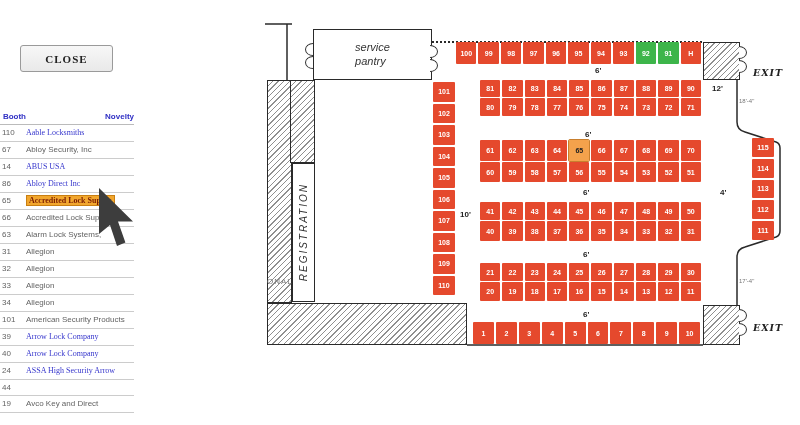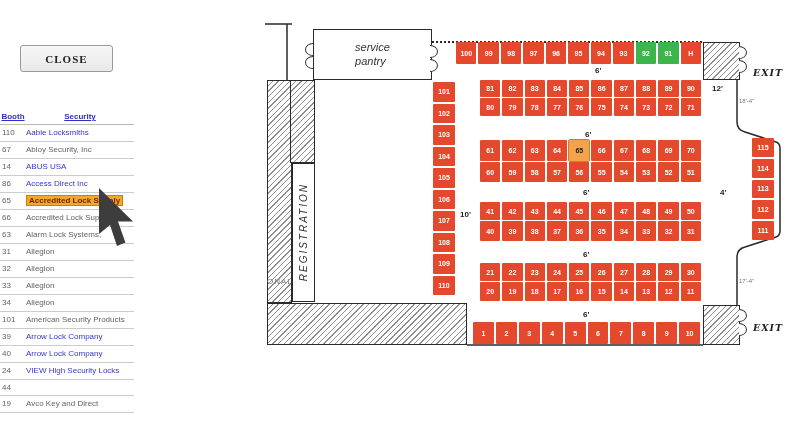--- a/index.html
+++ b/index.html
@@ -14,7 +14,7 @@
   #btn-close{top:45px;} #btn-viewpdf{top:80px;}
   #booth-table{position:absolute;left:0;top:110px;width:134px;}
   .thead{display:flex;border-bottom:1px solid #bbb;padding:2px 0 3px 0;}
-  .thead span{font:bold 8px "Liberation Sans",sans-serif;color:#2f2fc4;text-decoration:underline;}
+  .thead span{font:bold 8px "Liberation Sans",sans-serif;color:#2f2fc4;text-align:right;}
   .th-booth{width:26px;text-align:center;}
   .th-company{flex:1;text-align:center;}
   .trow{display:flex;border-bottom:1px solid #ccc;padding:3px 0;min-height:8px;}

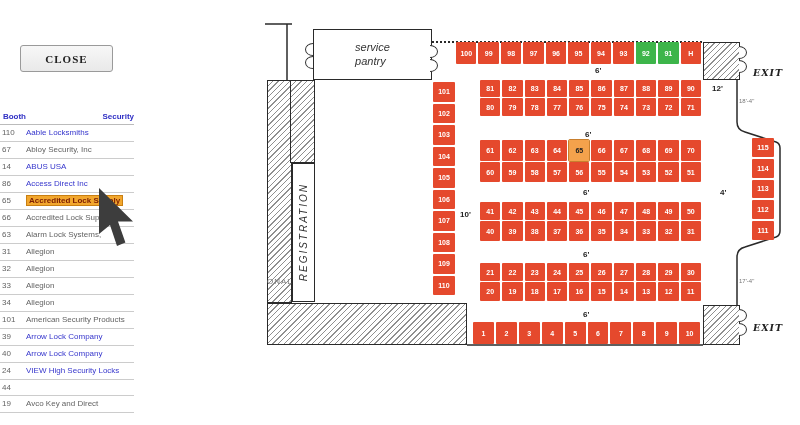--- a/index.html
+++ b/index.html
@@ -63,7 +63,7 @@
     <div id="booth-table">
       <div class="thead">
         <span class="th-booth">Booth</span>
-        <span class="th-company">Security</span>
+        <span class="th-company">Novelty</span>
       </div>
       <div>
           <div class="trow">

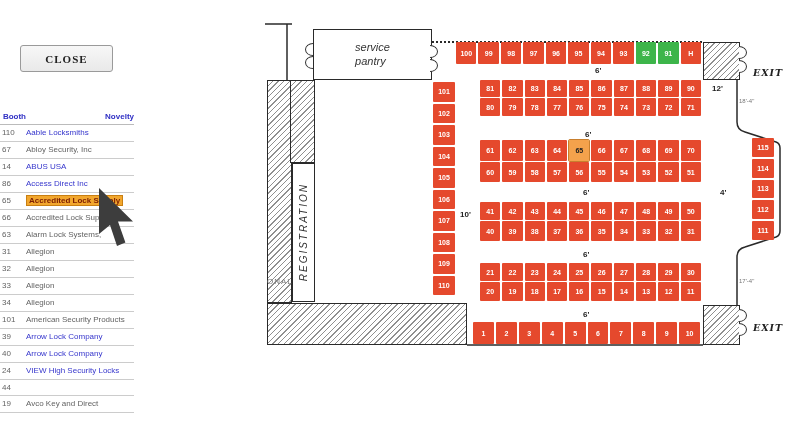--- a/index.html
+++ b/index.html
@@ -20,7 +20,7 @@
   .trow{display:flex;border-bottom:1px solid #ccc;padding:3px 0;min-height:8px;}
   .bno{width:26px;font-size:8px;color:#636363;padding-left:2px;box-sizing:border-box;}
   .cname{flex:1;font-size:8px;color:#636363;line-height:1.25;padding-right:2px;}
-  .cname.link{color:#3636cc;}
+  .cname.link{color:#3636cc;font-family:Liberation Serif, serif;}
   .cname .hl{background:#f2a72e;color:#7c1d00;font-weight:bold;padding:0 2px;border:1px solid #c97f12;}
 
   

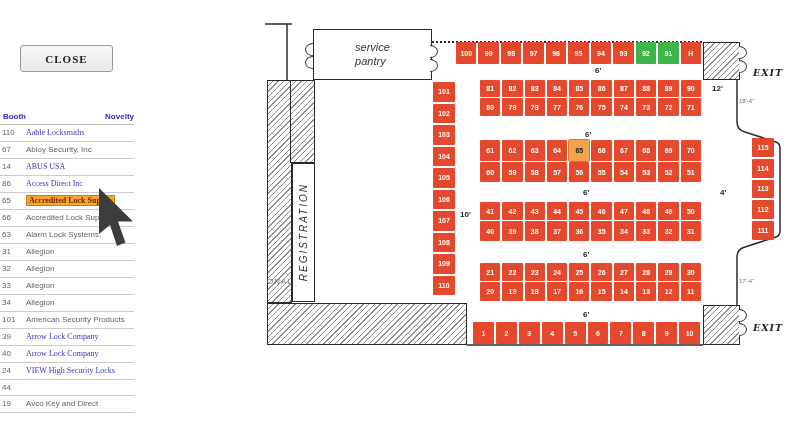--- a/index.html
+++ b/index.html
@@ -80,7 +80,7 @@
           </div>
           <div class="trow">
             <span class="bno">86</span>
-            <span class="cname link">Access Direct Inc</span>
+            <span class="cname link">Abloy Direct Inc</span>
           </div>
           <div class="trow">
             <span class="bno">65</span>

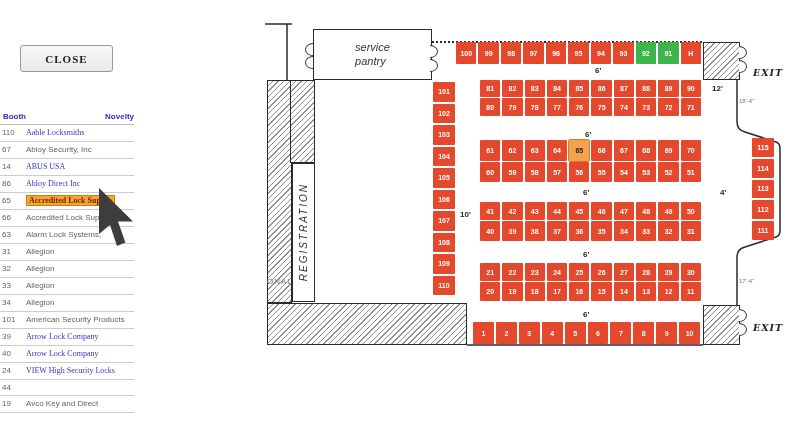--- a/index.html
+++ b/index.html
@@ -124,7 +124,7 @@
           </div>
           <div class="trow">
             <span class="bno">24</span>
-            <span class="cname link">VIEW High Security Locks</span>
+            <span class="cname link">ASSA High Security Arrow</span>
           </div>
           <div class="trow">
             <span class="bno">44</span>

